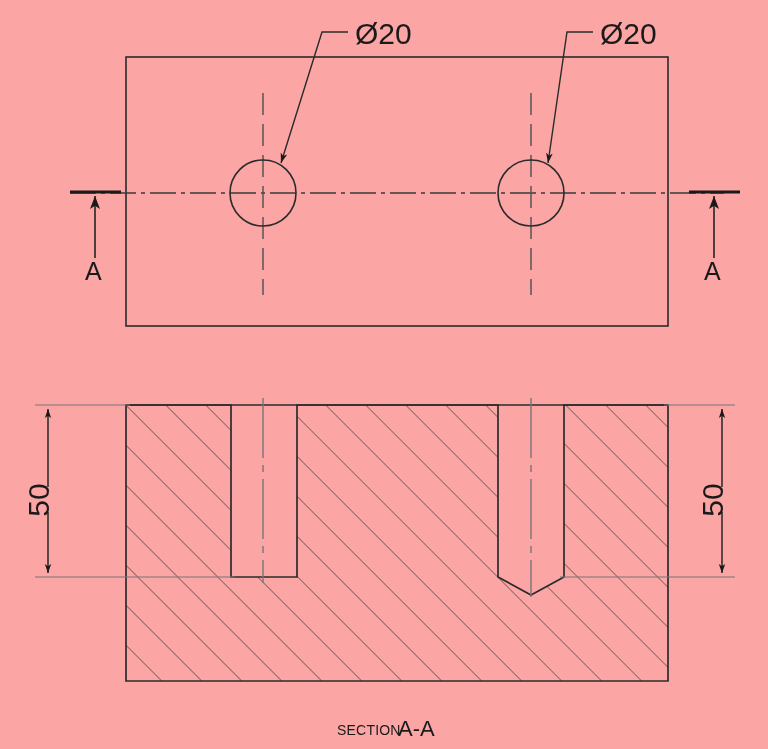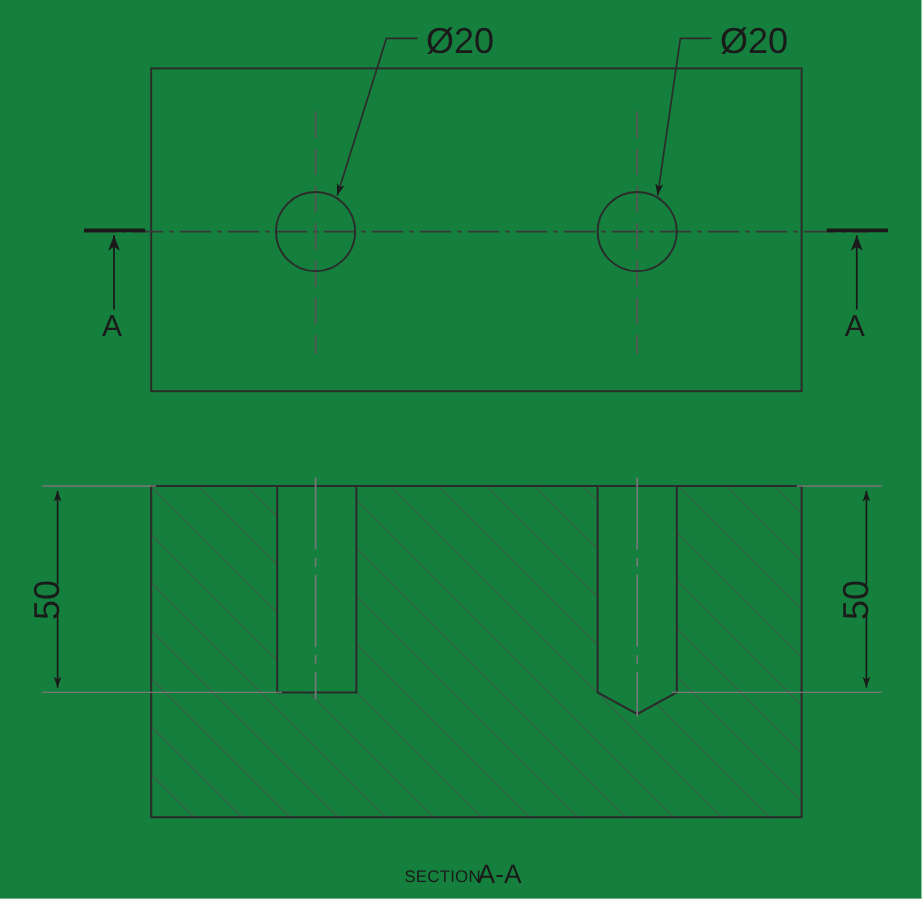--- a/index.html
+++ b/index.html
@@ -17,7 +17,7 @@
     position: relative;
     width: 768px;
     height: 749px;
-    background: #15803d;
+    background: #fca5a5;
     text-align: center;
   }
   svg#cad {

